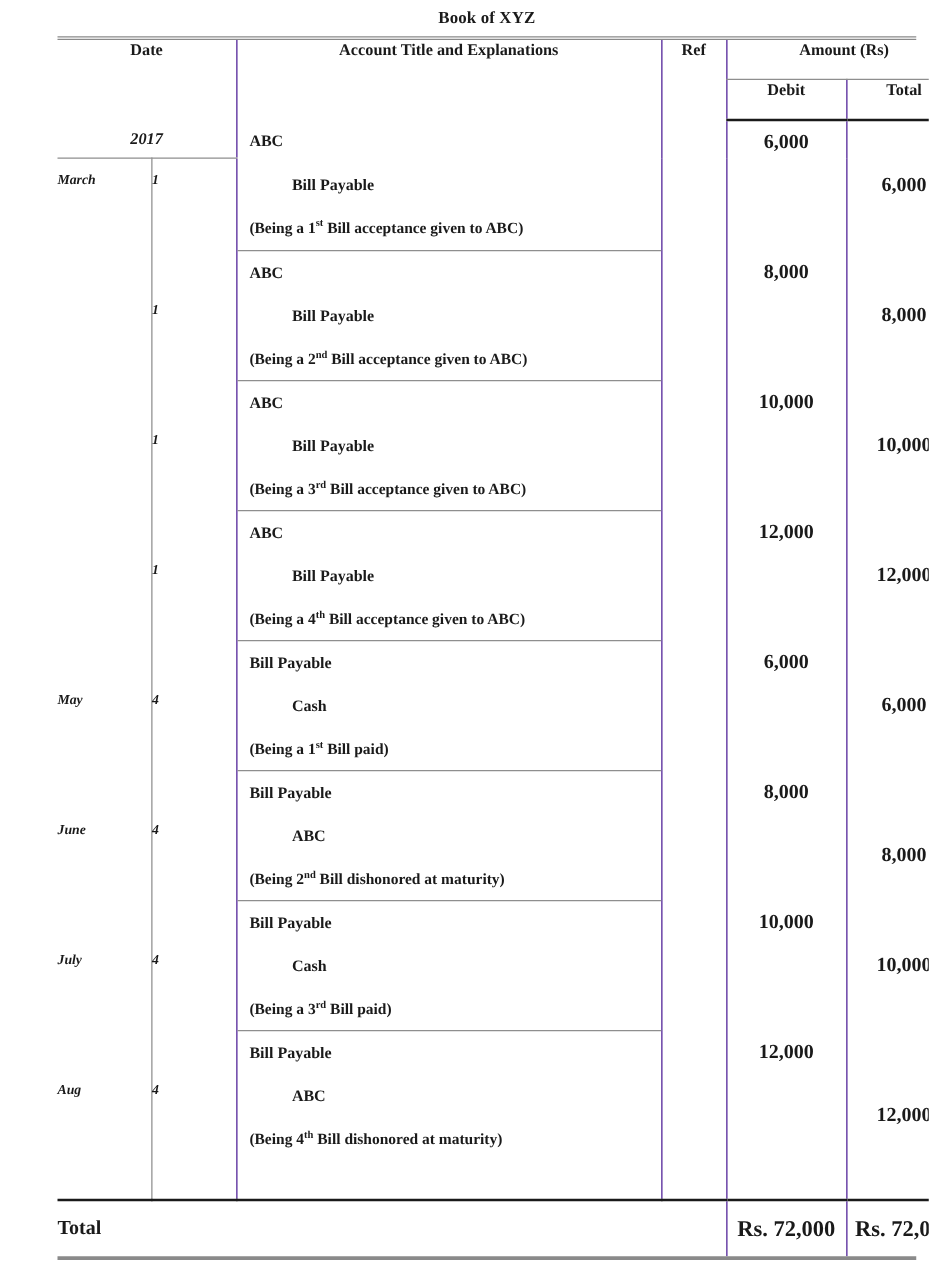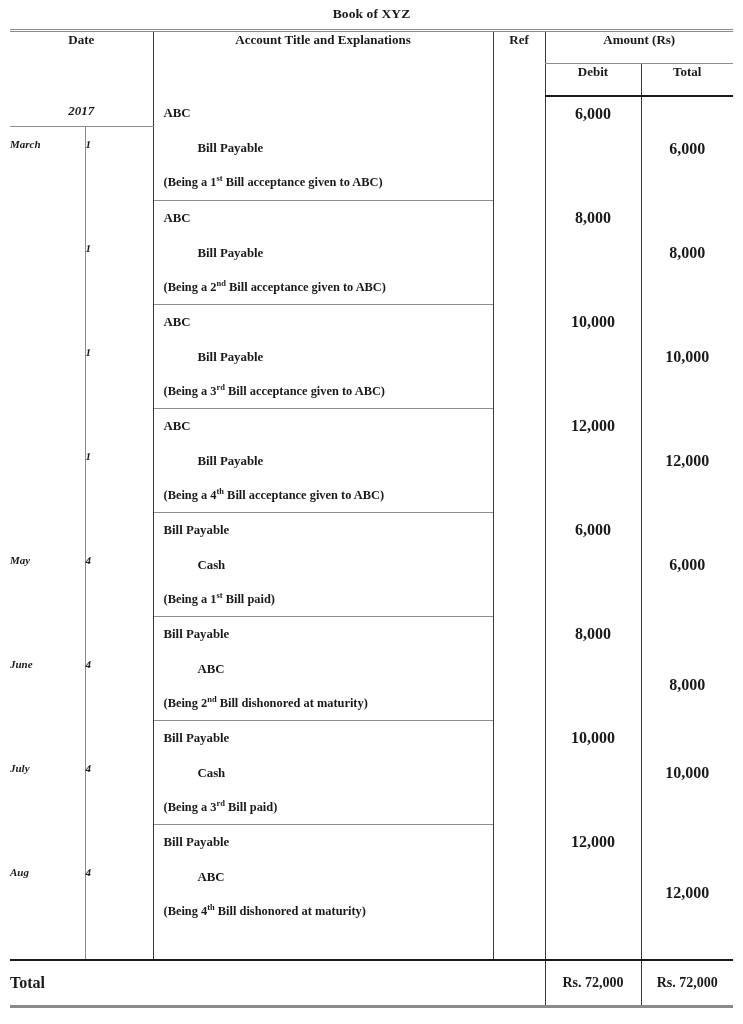--- a/index.html
+++ b/index.html
@@ -21,6 +21,7 @@
     width: 743px;
     height: 1024px;
     box-sizing: border-box;
+    padding-left: 36px;
   }
 
   

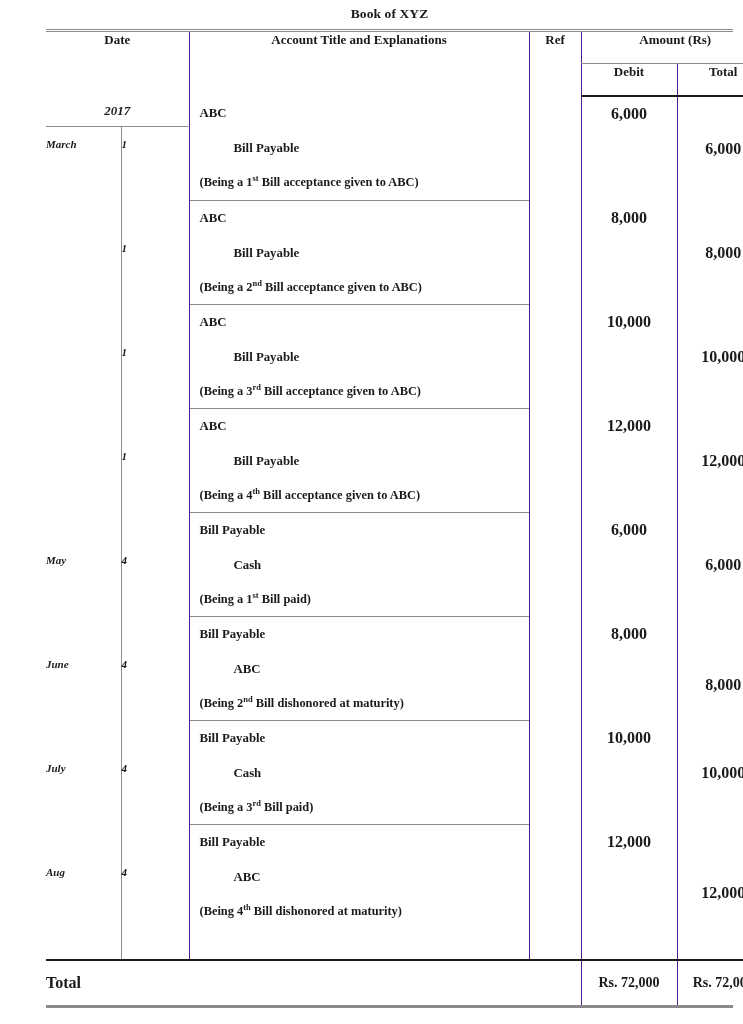--- a/index.html
+++ b/index.html
@@ -150,7 +150,7 @@
   td.total-amt {
     text-align: center;
     font-weight: bold;
-    font-size: 14px;
+    font-size: 18px;
     height: 44px;
     line-height: 44px;
   }

